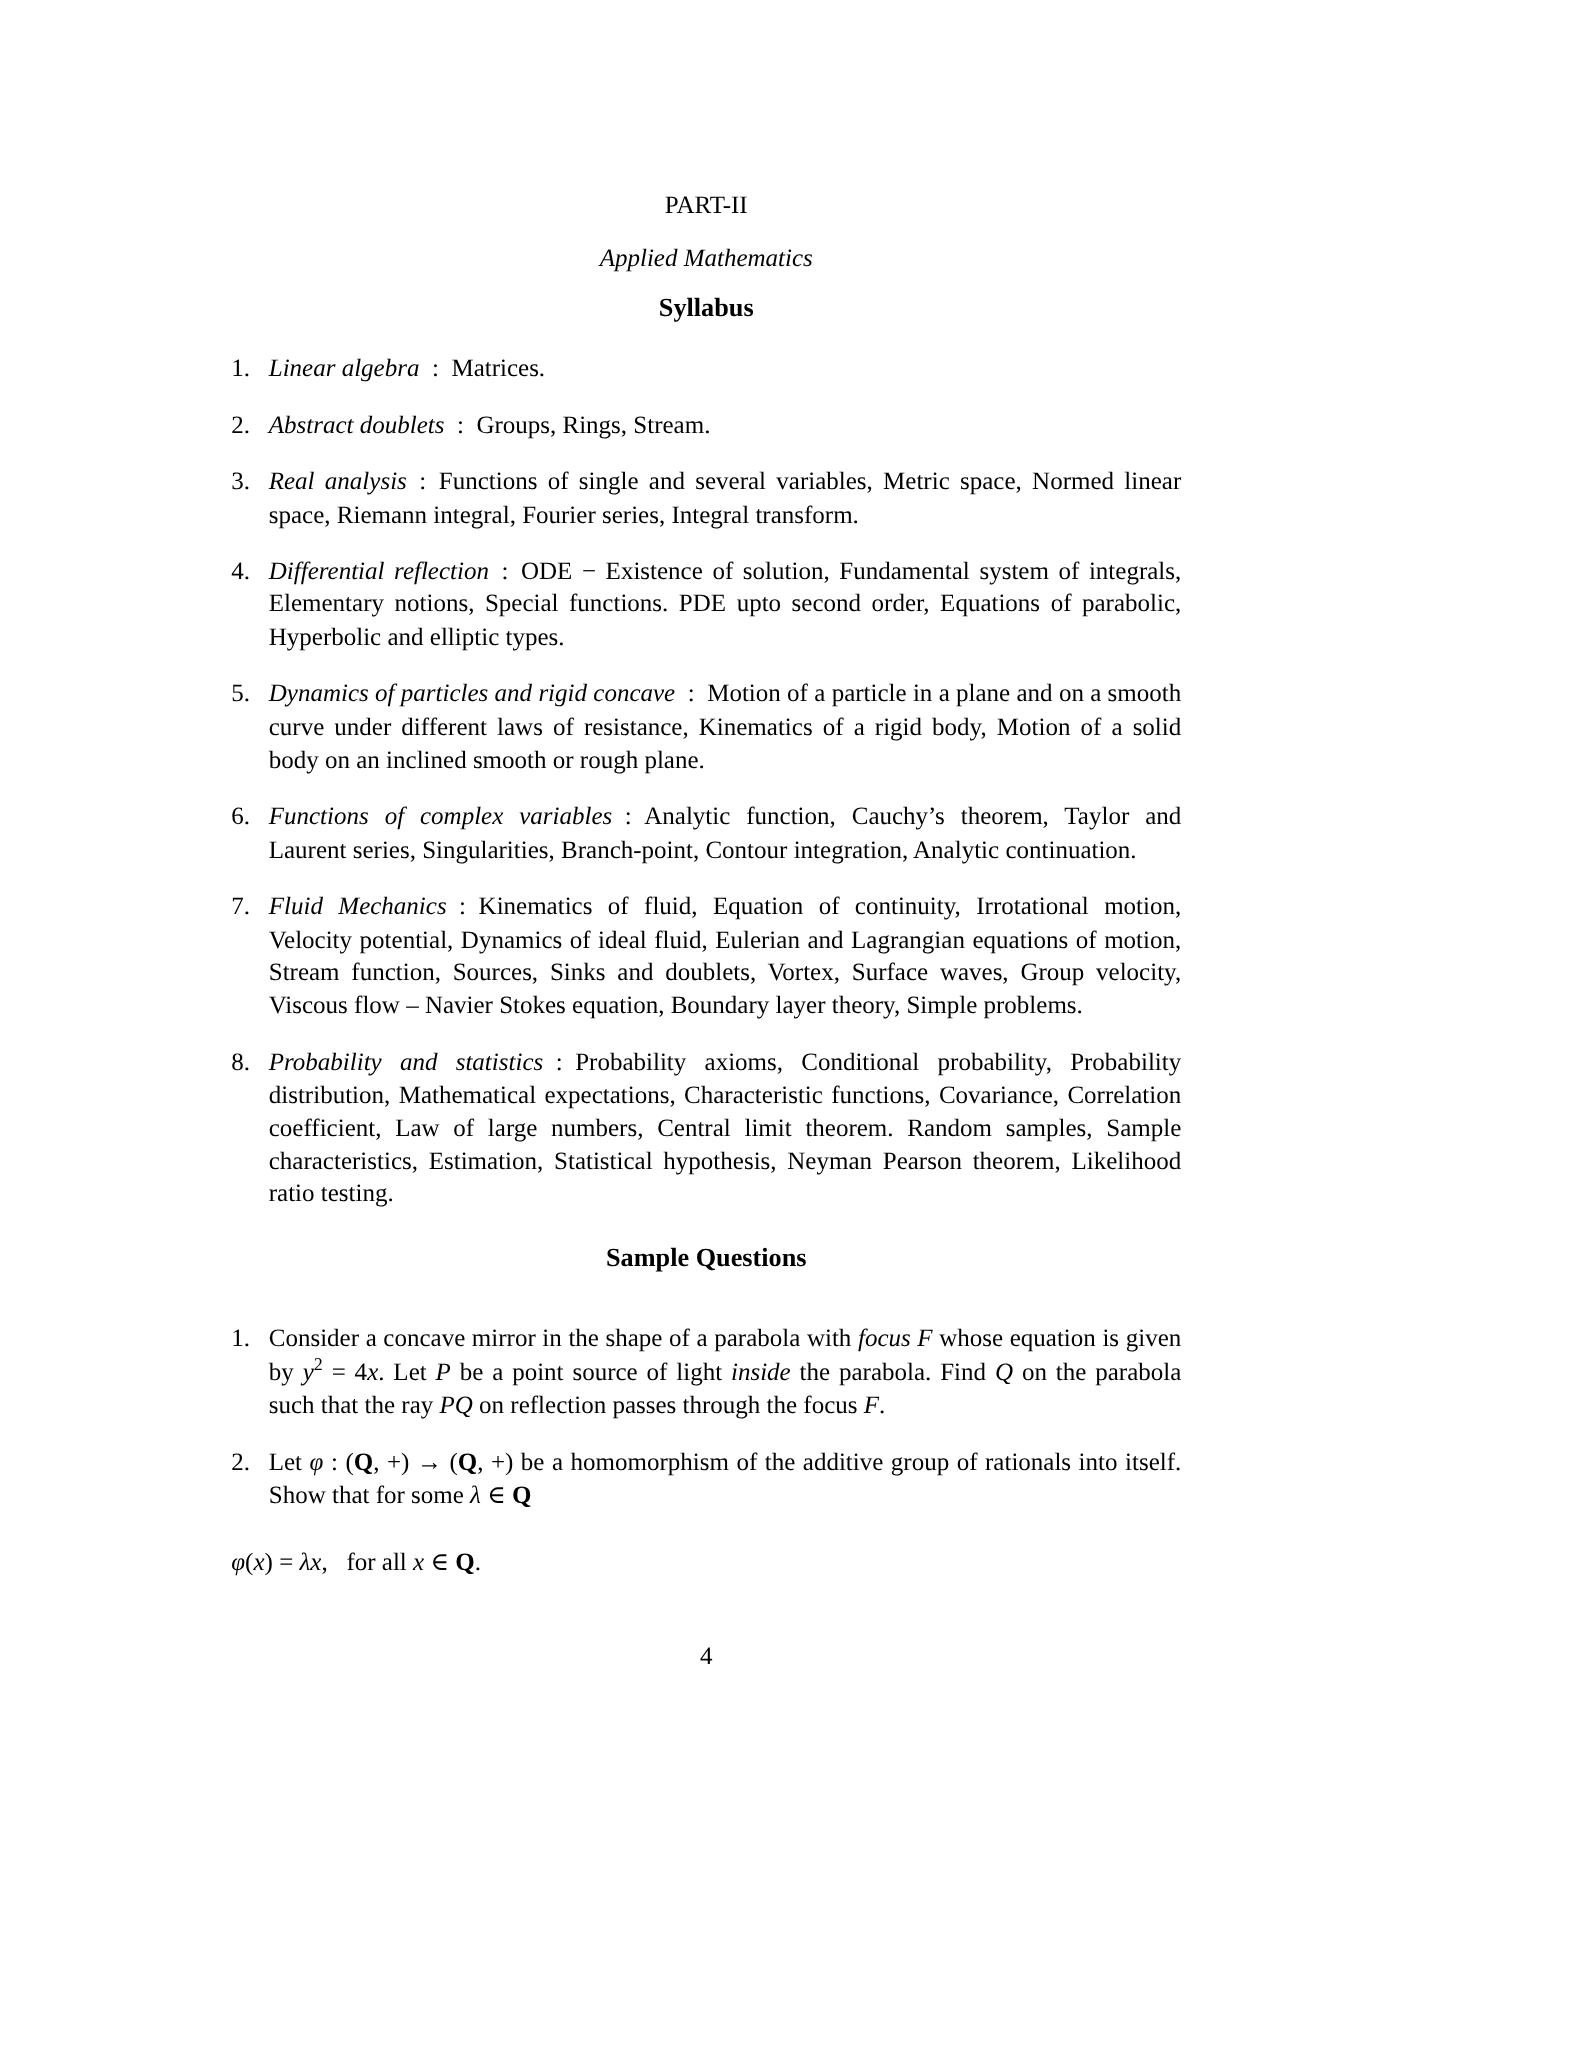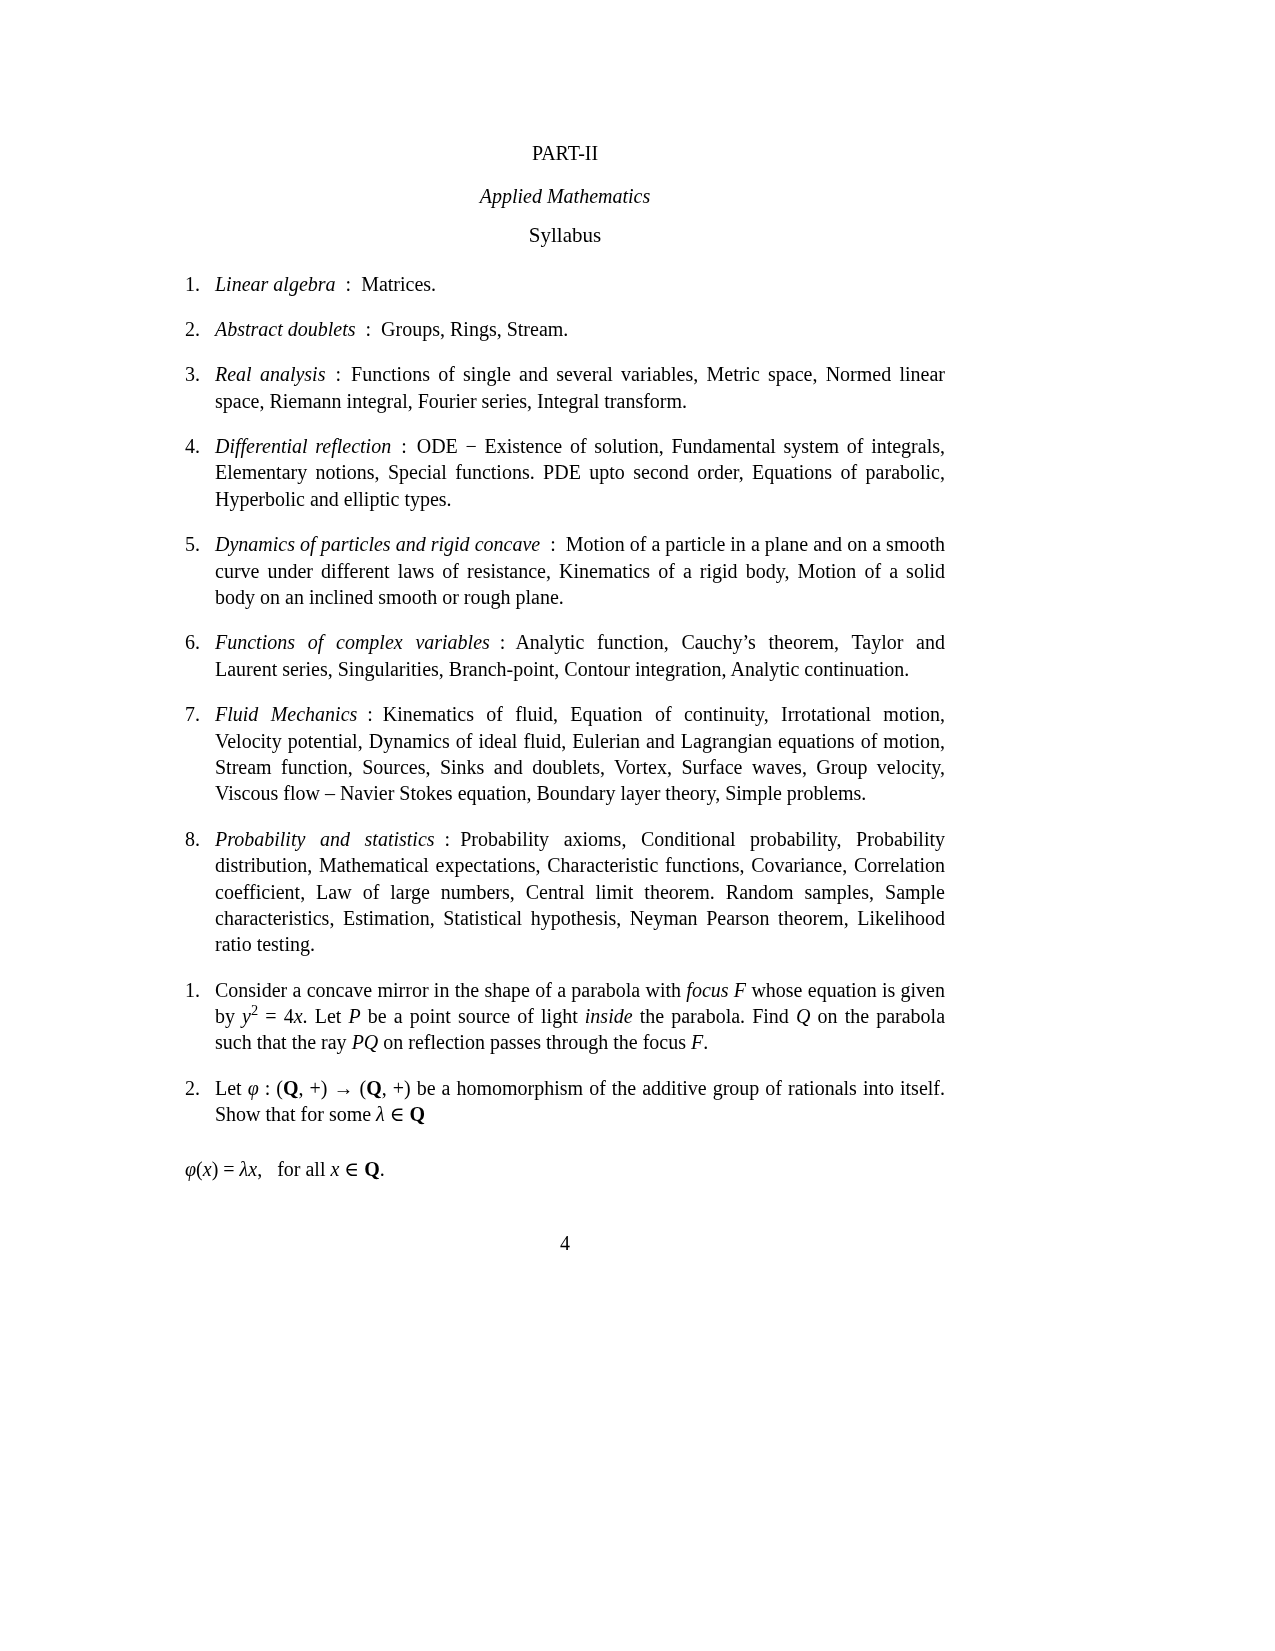--- a/index.html
+++ b/index.html
@@ -26,6 +26,7 @@
   }
   .part {
     margin-bottom: 17px;
+    margin-top: 11px;
   }
   .subject {
     margin-bottom: 12px;

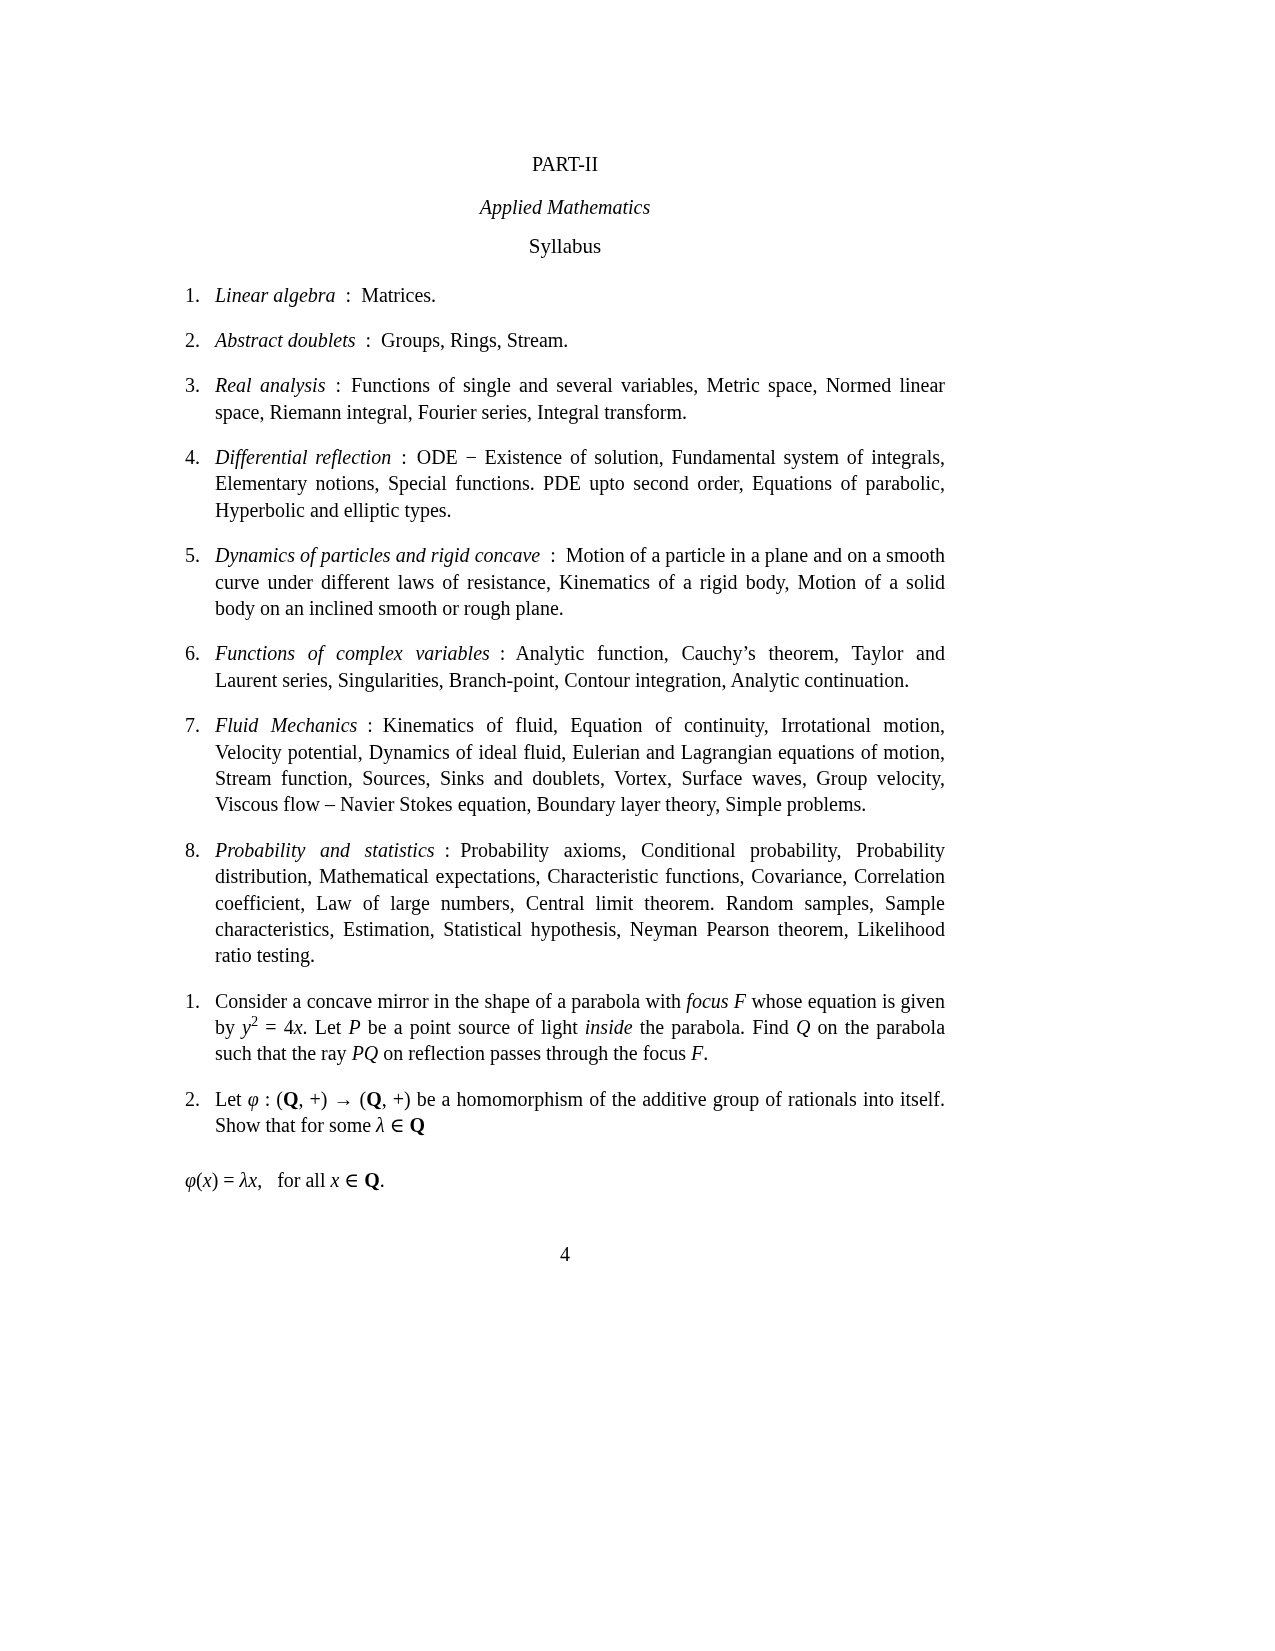--- a/index.html
+++ b/index.html
@@ -33,7 +33,7 @@
     font-style: italic;
   }
   .bold {
-    font-weight: normal;
+    font-weight: bold;
     text-align: center;
   }
   .syllabus-h {

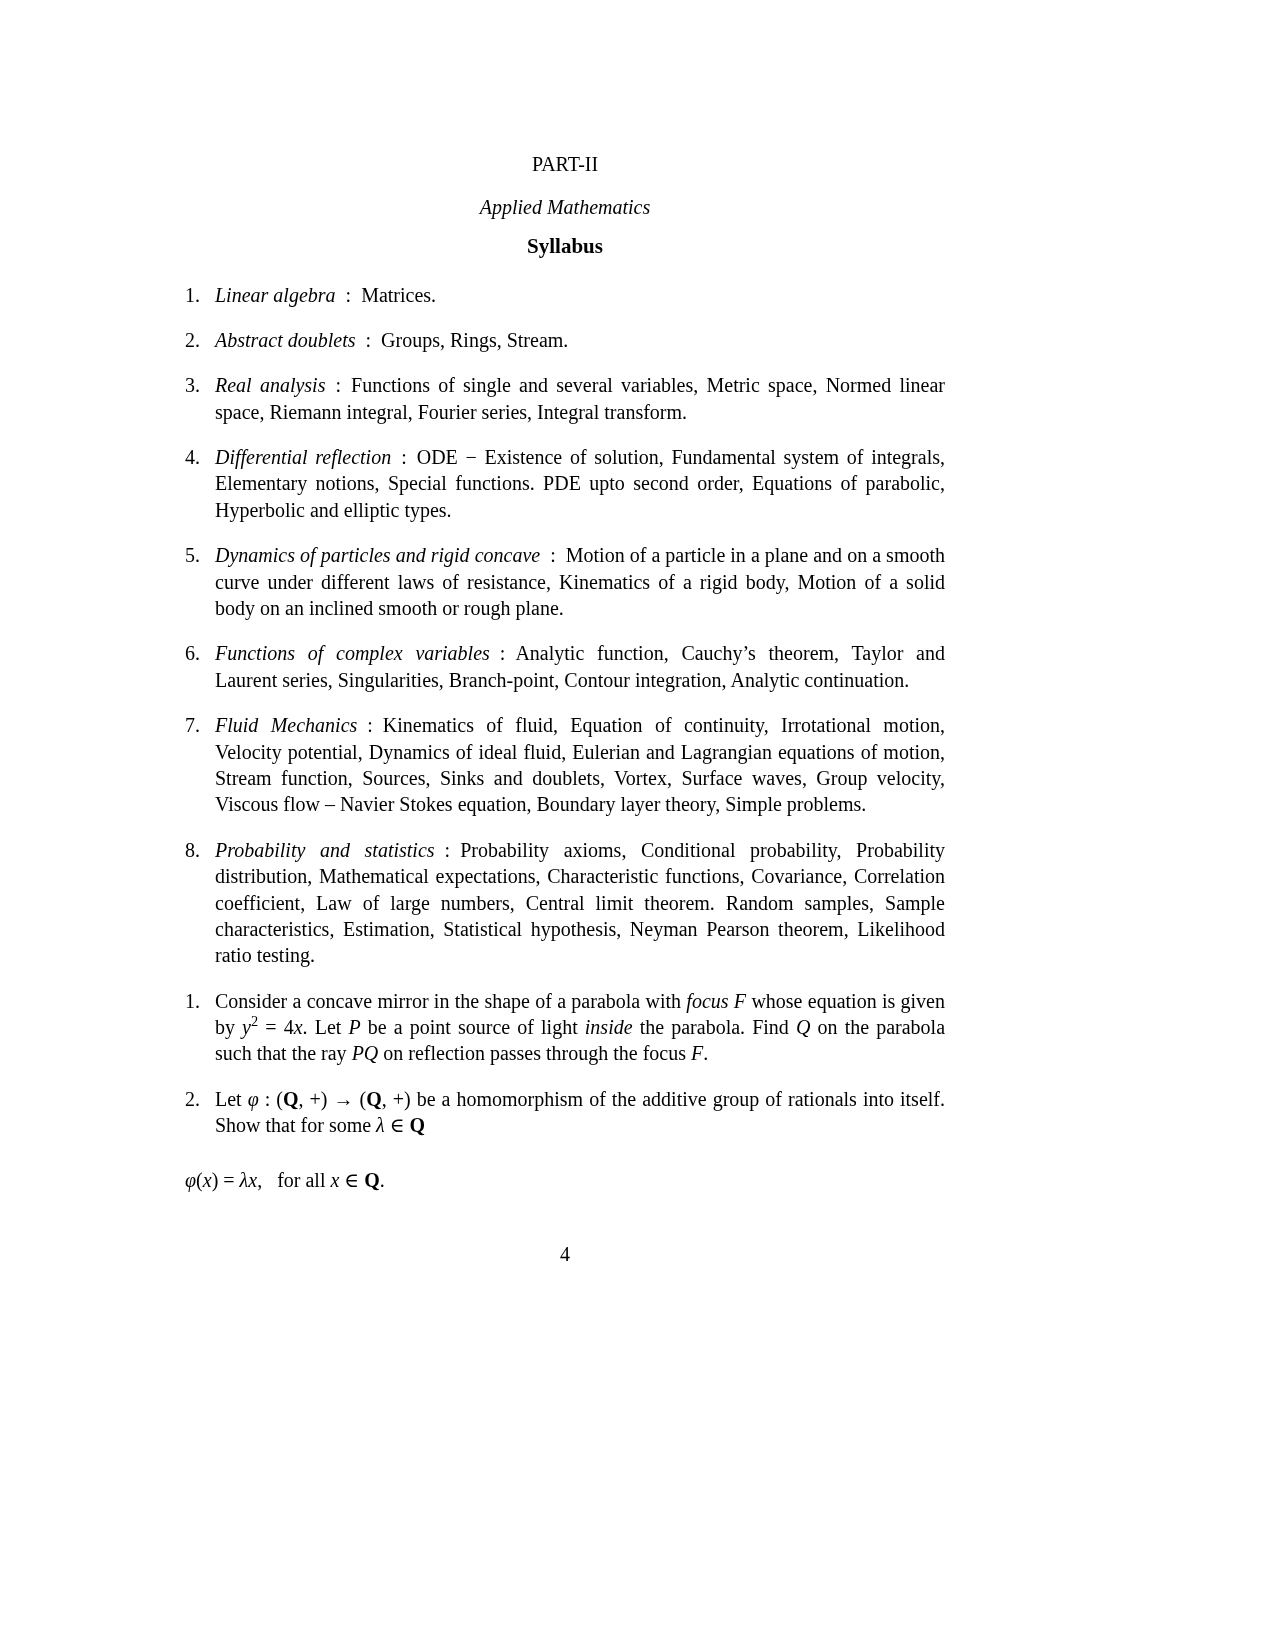--- a/index.html
+++ b/index.html
@@ -125,6 +125,7 @@
 
   </div>
 
+  <div class="heading bold sample-h">Sample Questions</div>
 
   <div class="list">
 

